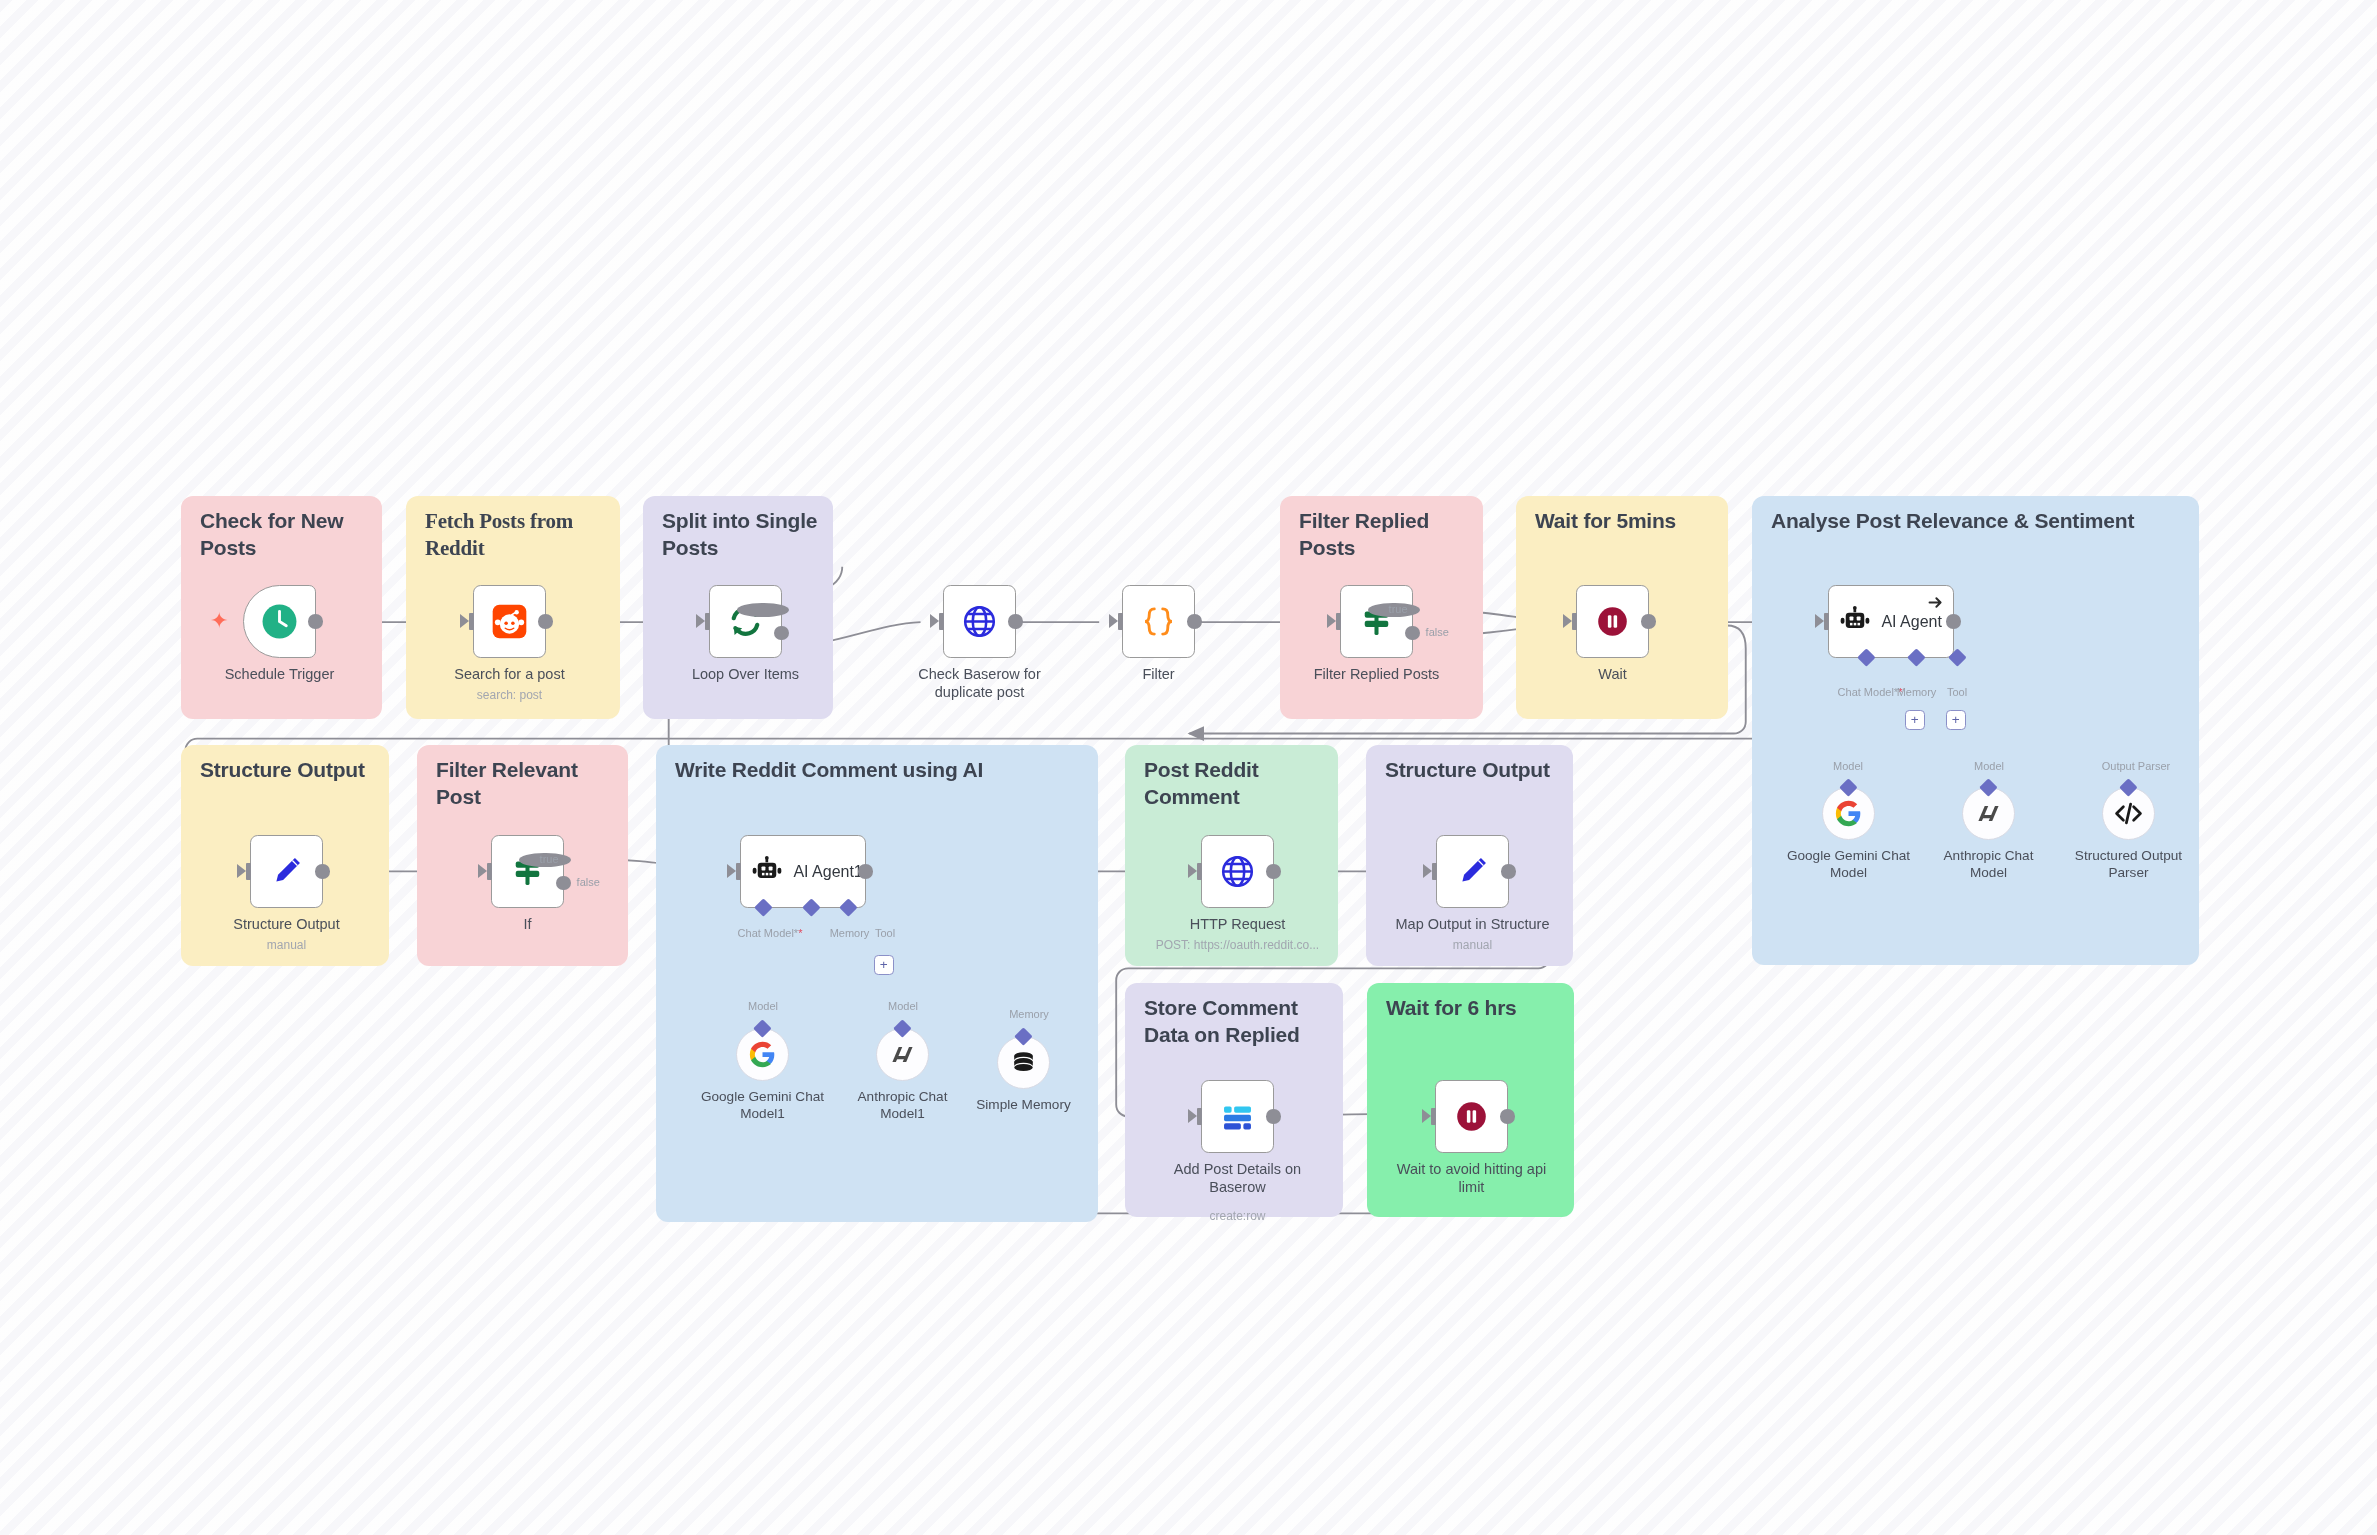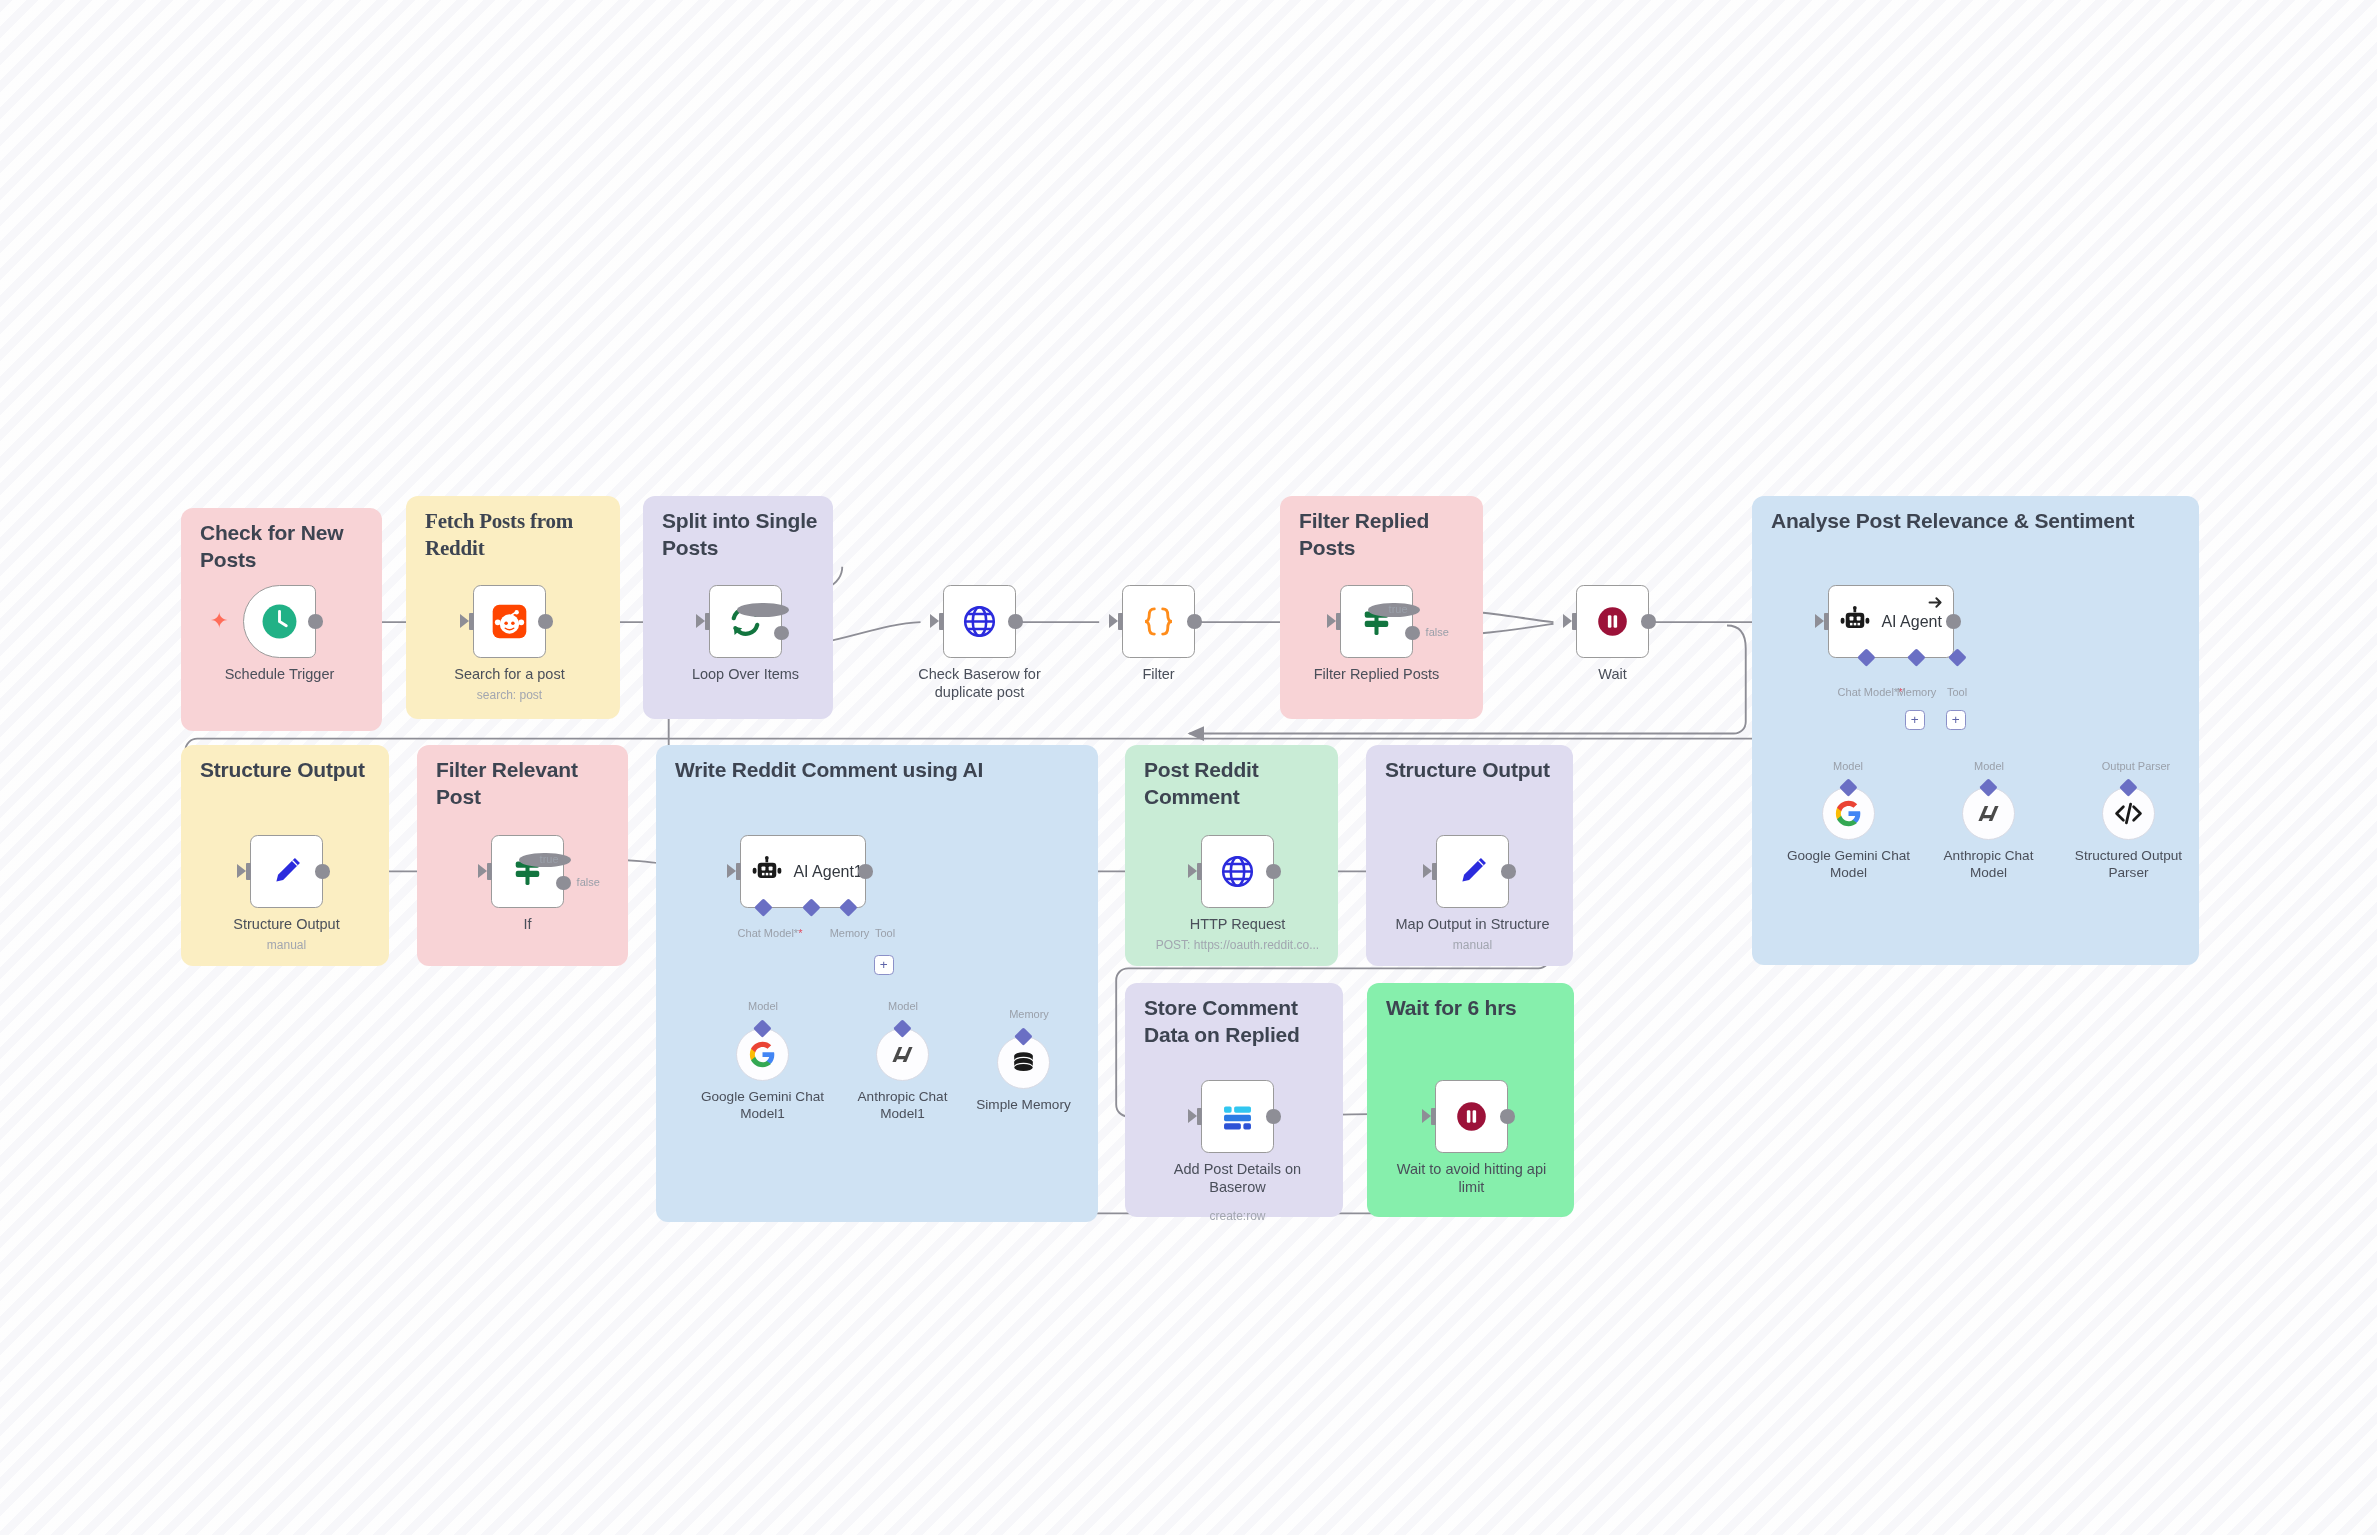--- a/index.html
+++ b/index.html
@@ -229,7 +229,7 @@
     </g>
   </svg>
 
-  <div class="group" style="left:181px;top:496px;width:201px;height:223px;background:#f8d3d6;margin-top:12px;">
+  <div class="group" style="left:181px;top:496px;width:201px;height:223px;background:#f8d3d6;">
     <div class="g-title">Check for New Posts</div>
   </div>
   <div class="group" style="left:406px;top:496px;width:214px;height:223px;background:#fbeec2;font-family:Liberation Serif, serif;">

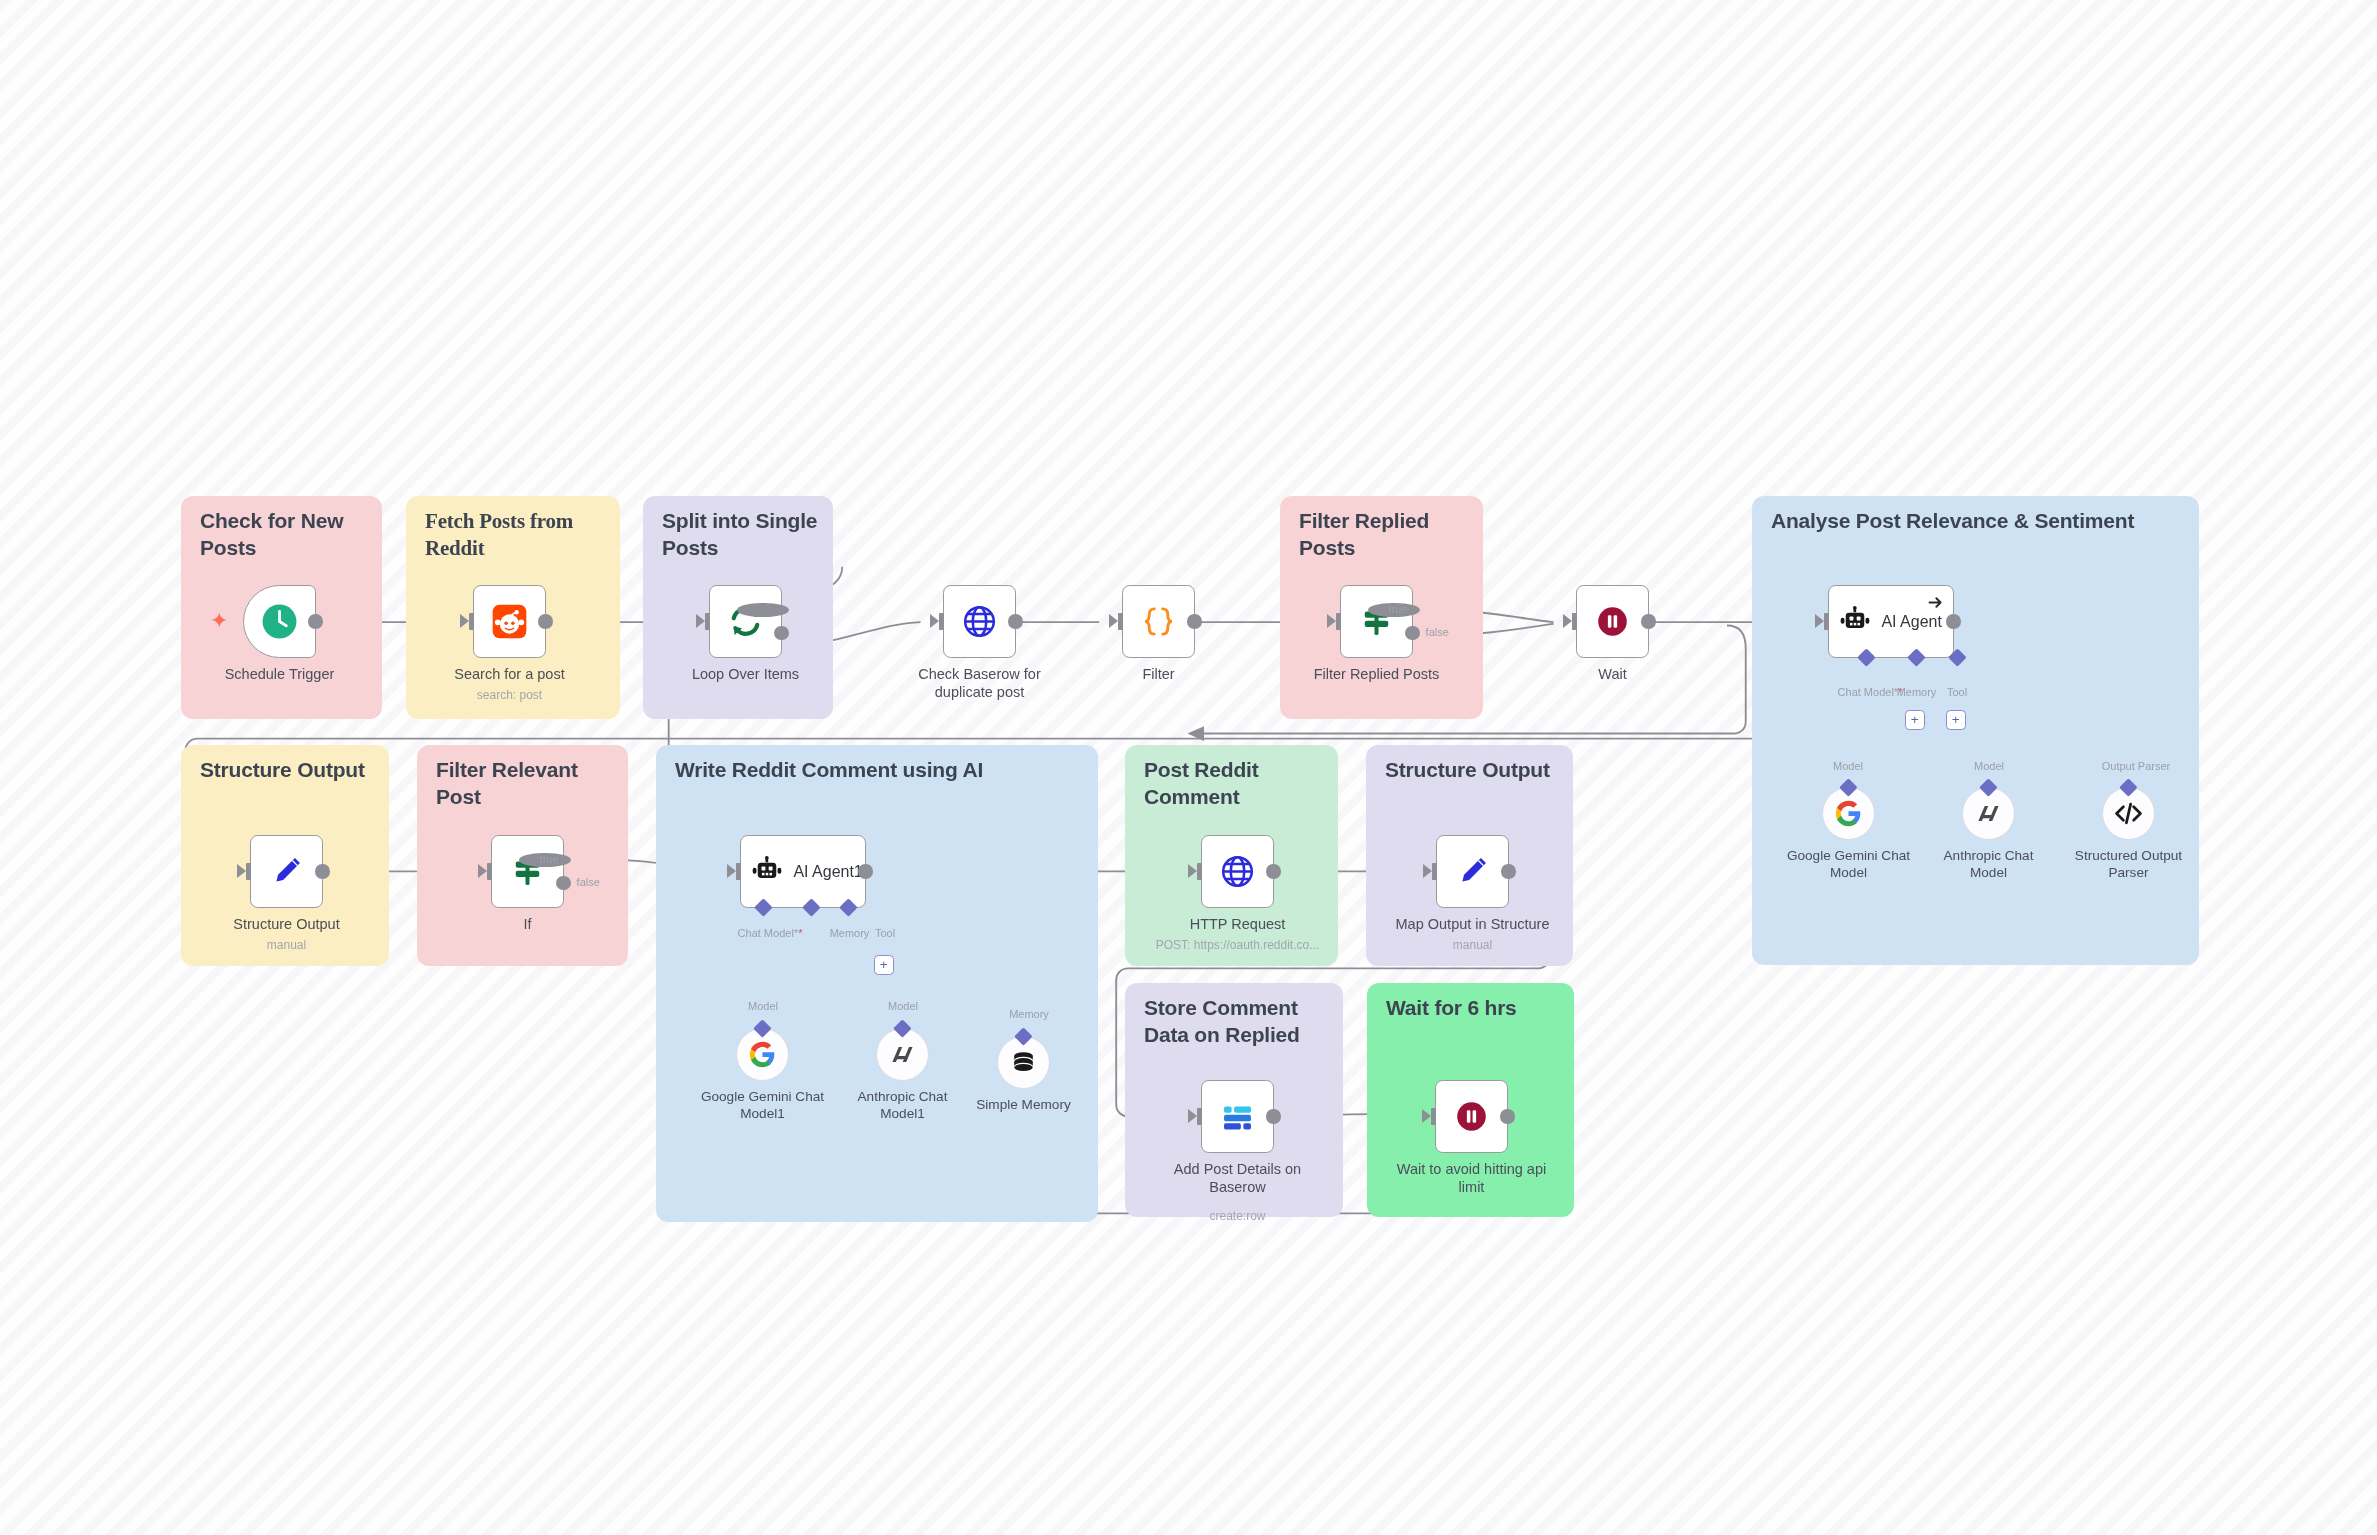--- a/index.html
+++ b/index.html
@@ -241,6 +241,9 @@
   <div class="group" style="left:1280px;top:496px;width:203px;height:223px;background:#f8d3d6;">
     <div class="g-title">Filter Replied Posts</div>
   </div>
+  <div class="group" style="left:1516px;top:496px;width:212px;height:223px;background:#fbeec2;">
+    <div class="g-title">Wait for 5mins</div>
+  </div>
   <div class="group" style="left:1752px;top:496px;width:447px;height:469px;background:#cfe2f3;">
     <div class="g-title">Analyse Post Relevance &amp; Sentiment</div>
   </div>

